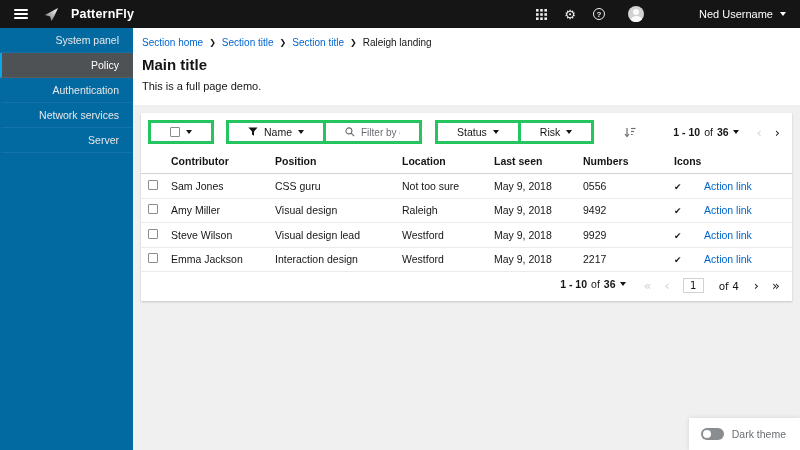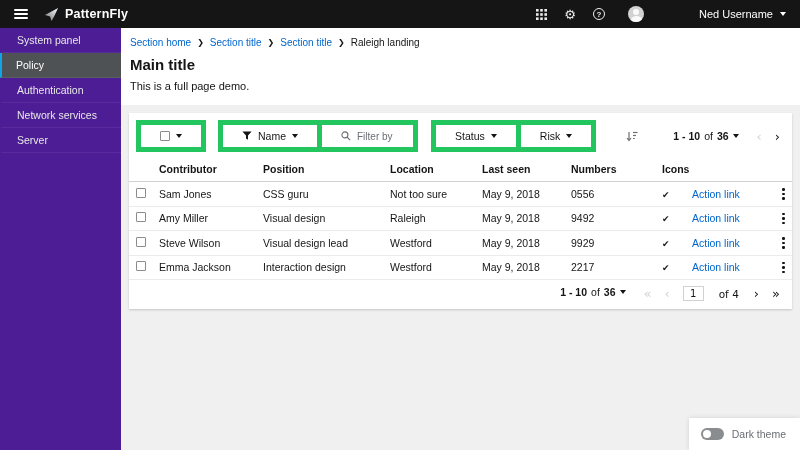--- a/index.html
+++ b/index.html
@@ -12,7 +12,7 @@
   .hamburger { width:14px; height:10px; display:flex; flex-direction:column;
     justify-content:space-between; cursor:pointer; }
   .hamburger span { display:block; height:2px; background:#fff; border-radius:1px; }
-  .brand { display:flex; align-items:center; gap:6px; margin-left:16px; }
+  .brand { display:flex; align-items:center; gap:12px; margin-left:16px; }
   .brand-text { color:#fff; font-weight:bold; font-size:12.5px; letter-spacing:0.2px; }
   .masthead-right { margin-left:auto; display:flex; align-items:center; gap:17px; }
   .mh-icon { color:#ededed; font-size:13px; line-height:1; display:flex; align-items:center; cursor:pointer; }

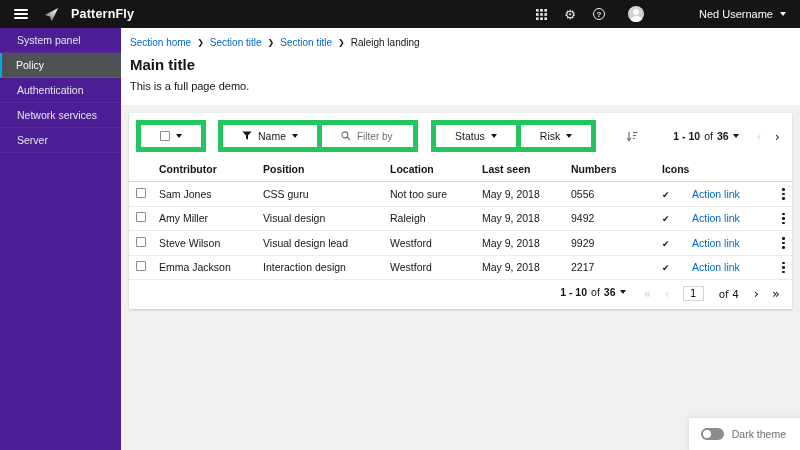--- a/index.html
+++ b/index.html
@@ -31,7 +31,7 @@
 
   
   .layout { position:absolute; top:28px; left:0; width:800px; height:422px; display:flex; }
-  .sidebar { width:121px; background:#4c1d95; flex:none; }
+  .sidebar { width:133px; background:#0369a1; flex:none;text-align:right; }
   .sidebar-item { padding:6px 14px; font-size:10.5px; color:#e8e8e8; cursor:pointer;
     border-bottom:1px solid rgba(255,255,255,0.07); border-left:3px solid transparent; }
   .sidebar-item.active { background:#4f5255; border-left:2px solid #0ea5e9; color:#fff; }

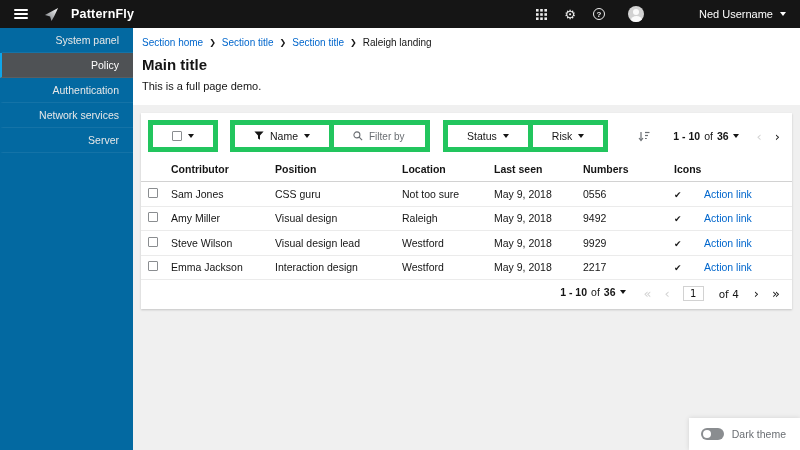--- a/index.html
+++ b/index.html
@@ -51,7 +51,7 @@
 
   
   .toolbar { display:flex; align-items:center; padding:7px 12px 5px 7px; }
-  .ctl { border:5px solid #22c55e; background:#fff; height:32px; display:flex;
+  .ctl { border:3px solid #22c55e; background:#fff; height:24px; display:flex;
     align-items:center; font-size:10.5px; color:#151515; padding:0 19px; gap:6px; cursor:pointer; }
   .bulk-select { margin-right:12px; }
   .checkbox { width:10px; height:10px; border:1px solid #8a8d90; border-radius:1px; background:#fff; display:inline-block; }

